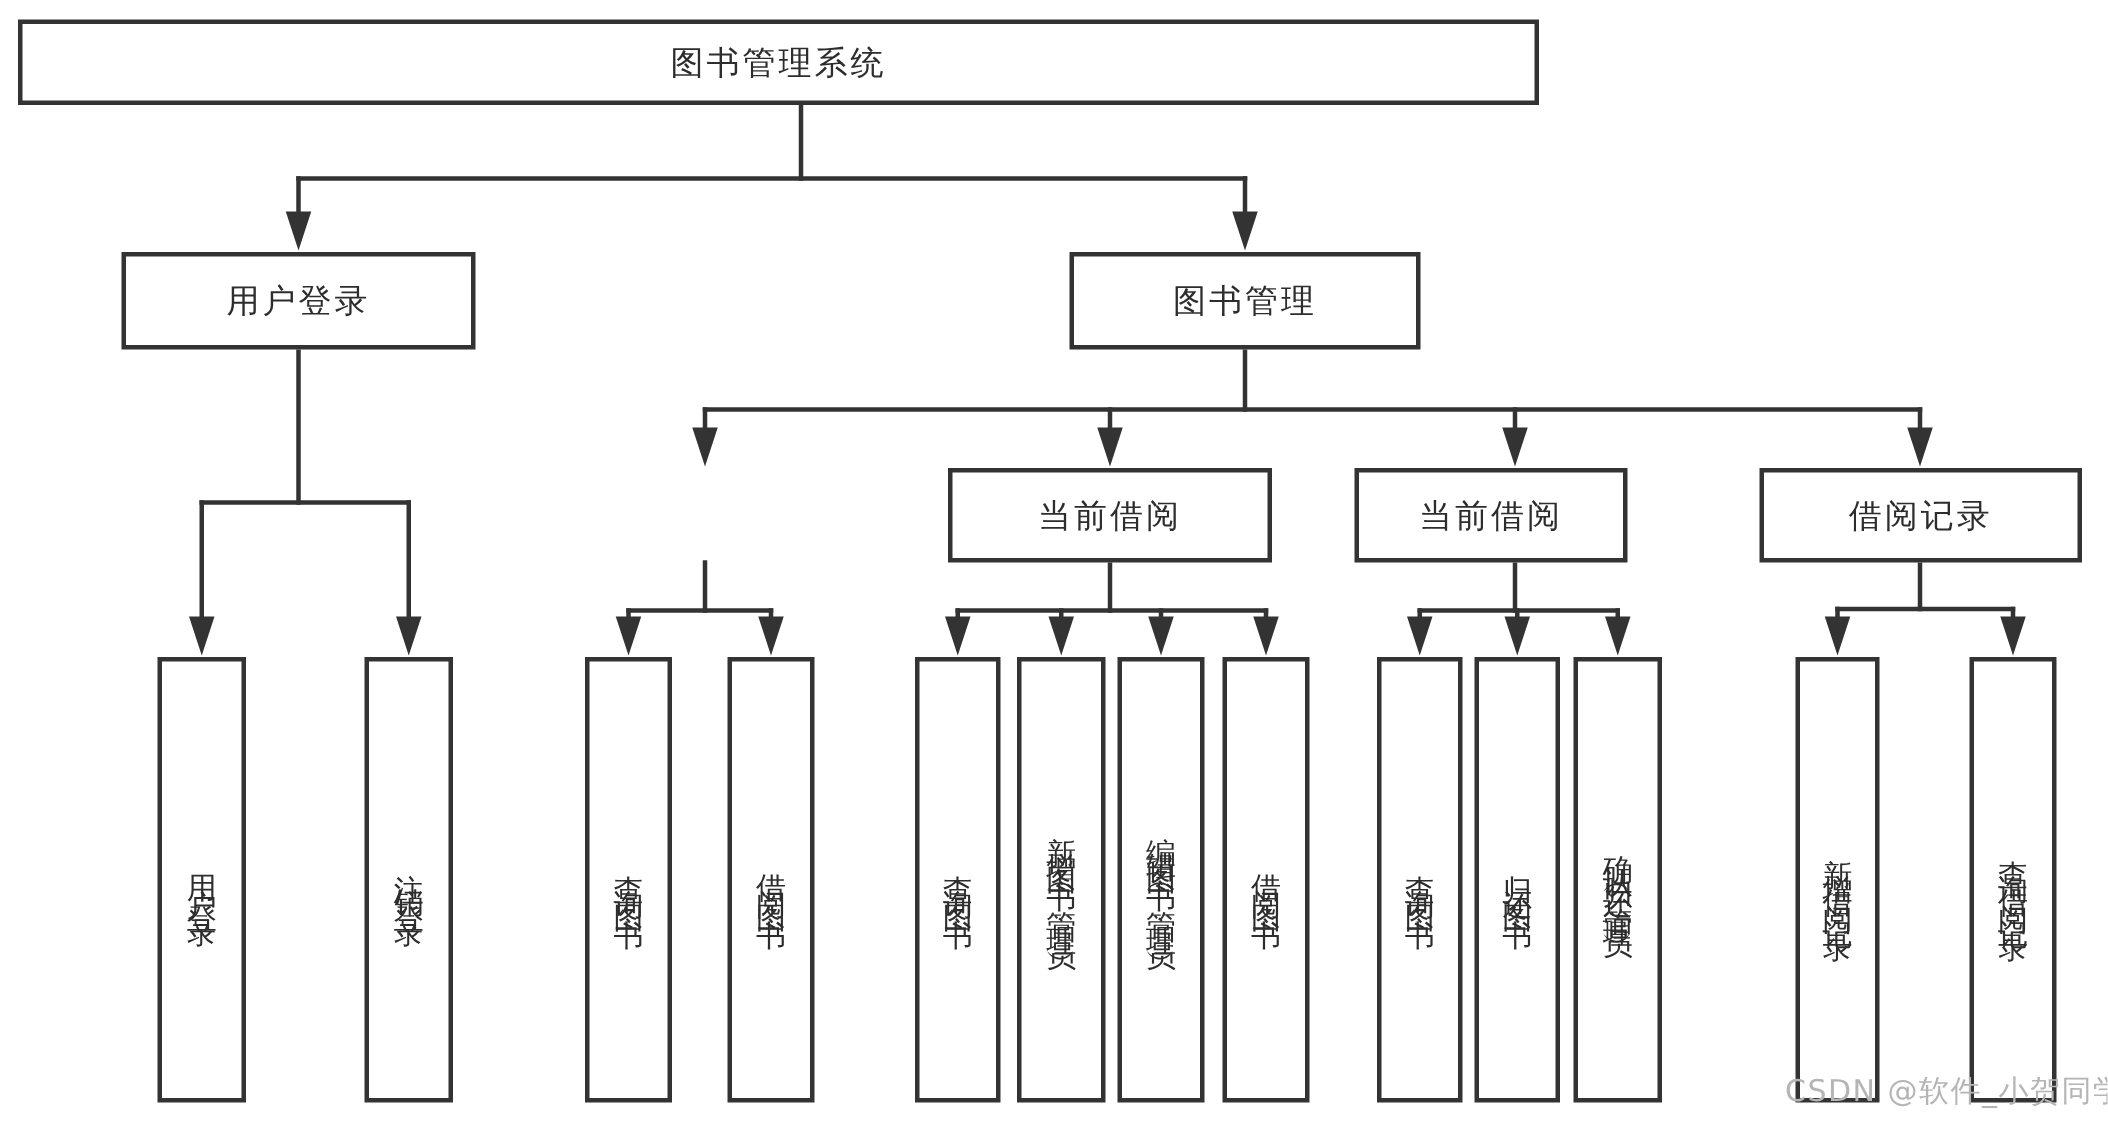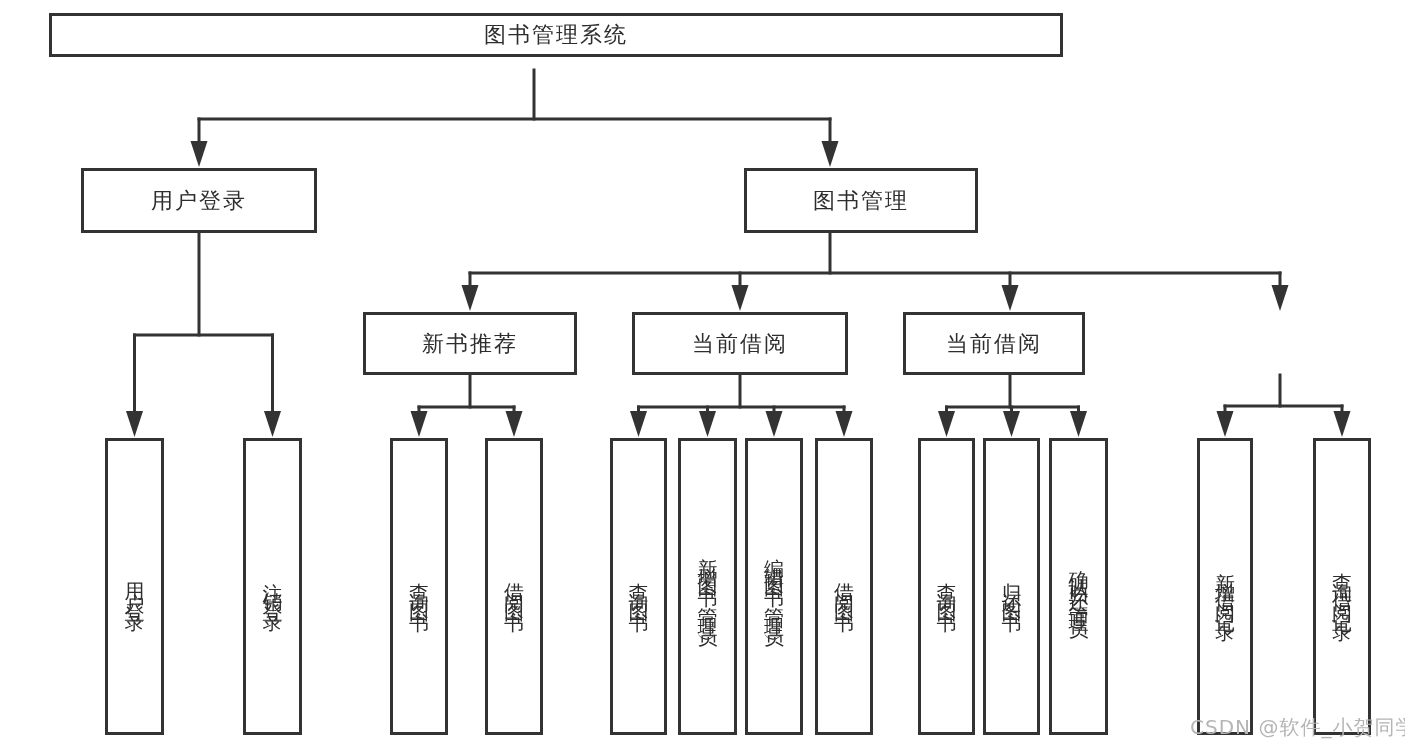--- a/index.html
+++ b/index.html
@@ -131,7 +131,7 @@
     </g>
   </svg>
 
-  <div class="node" style="left:12px; top:13px; width:1014px; height:44px;margin-left:37px;">
+  <div class="node" style="left:12px; top:13px; width:1014px; height:57px;">
     <span class="hlabel">图书管理系统</span>
   </div>
 

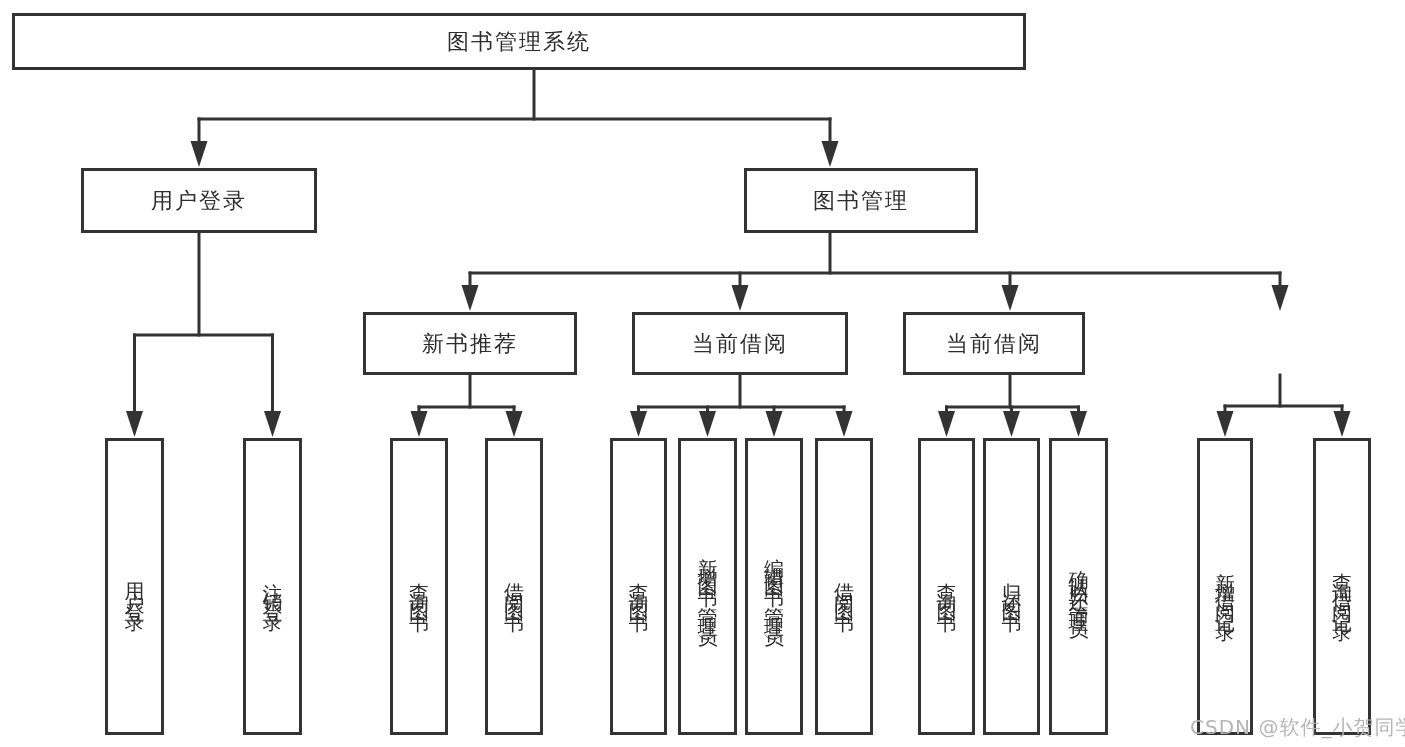--- a/index.html
+++ b/index.html
@@ -138,7 +138,7 @@
   <div class="node" style="left:81px; top:168px; width:236px; height:65px;">
     <span class="hlabel">用户登录</span>
   </div>
-  <div class="node" style="left:744px; top:168px; width:234px; height:65px;">
+  <div class="node" style="left:713px; top:168px; width:234px; height:65px;">
     <span class="hlabel">图书管理</span>
   </div>
 

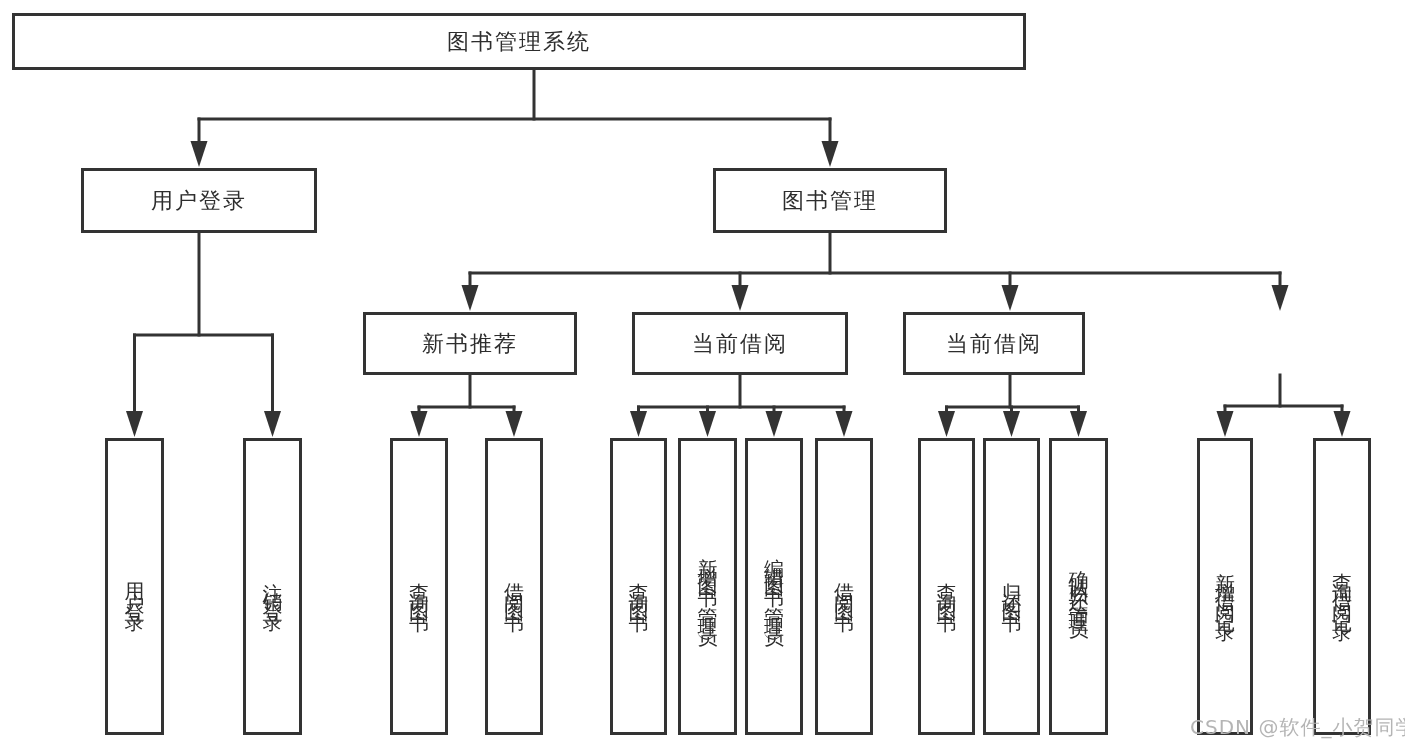--- a/index.html
+++ b/index.html
@@ -142,9 +142,6 @@
     <span class="hlabel">图书管理</span>
   </div>
 
-  <div class="node" style="left:363px; top:312px; width:214px; height:63px;">
-    <span class="hlabel">新书推荐</span>
-  </div>
   <div class="node" style="left:632px; top:312px; width:216px; height:63px;">
     <span class="hlabel">当前借阅</span>
   </div>

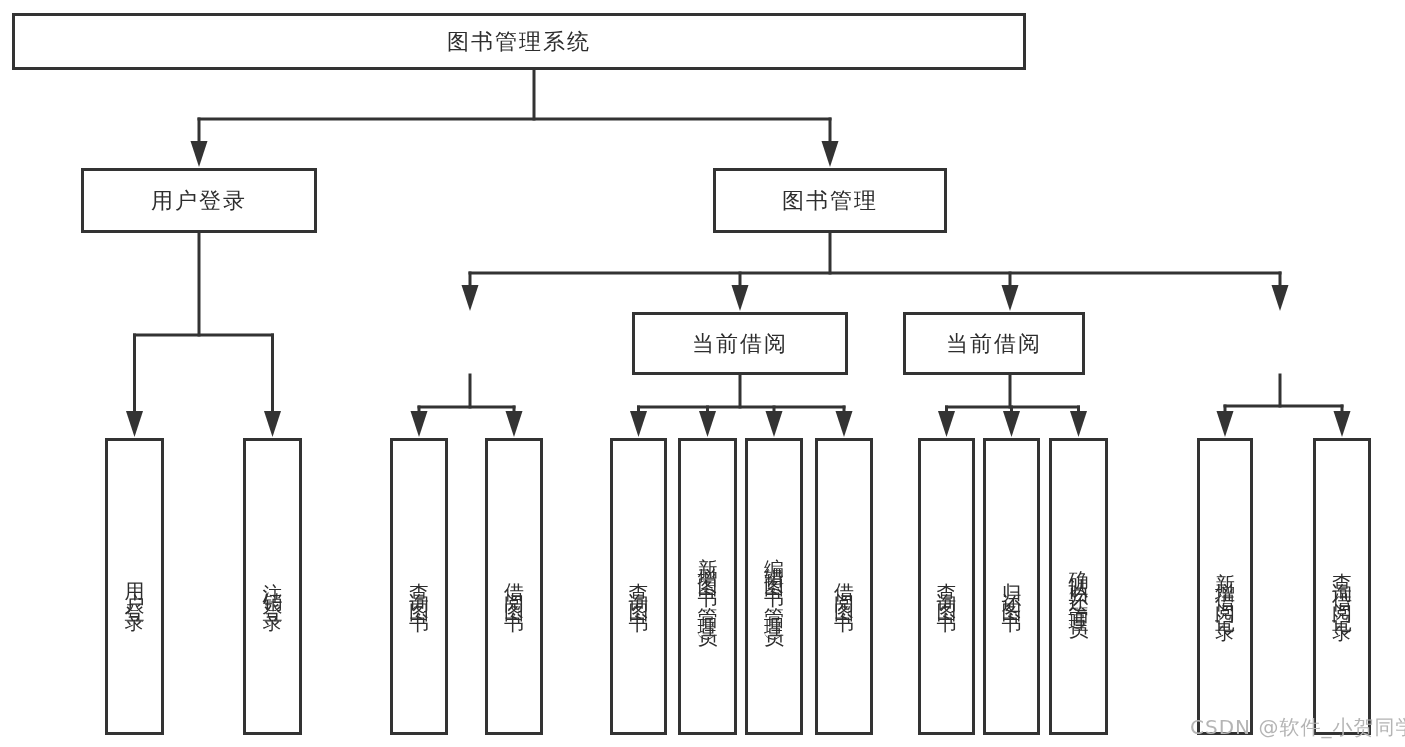--- a/index.html
+++ b/index.html
@@ -148,6 +148,9 @@
   <div class="node" style="left:903px; top:312px; width:182px; height:63px;">
     <span class="hlabel">当前借阅</span>
   </div>
+  <div class="node" style="left:1173px; top:312px; width:215px; height:63px;">
+    <span class="hlabel">借阅记录</span>
+  </div>
 
   <div class="node" style="left:105px; top:438px; width:59px; height:297px;">
     <span class="vlabel">用户登录</span>

